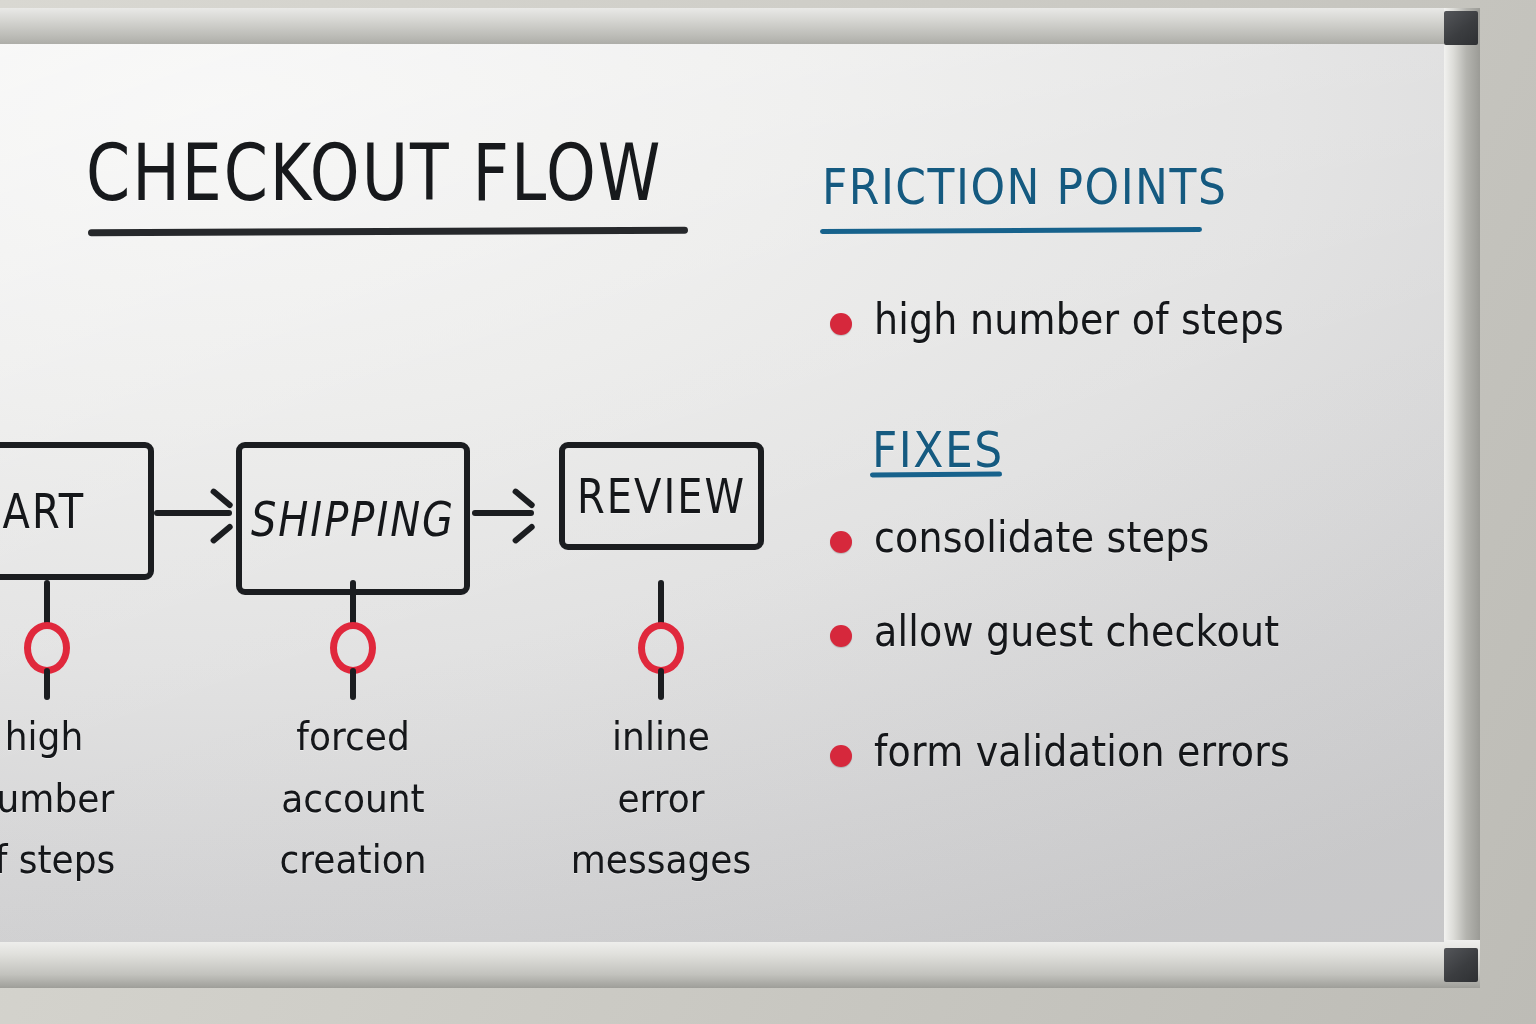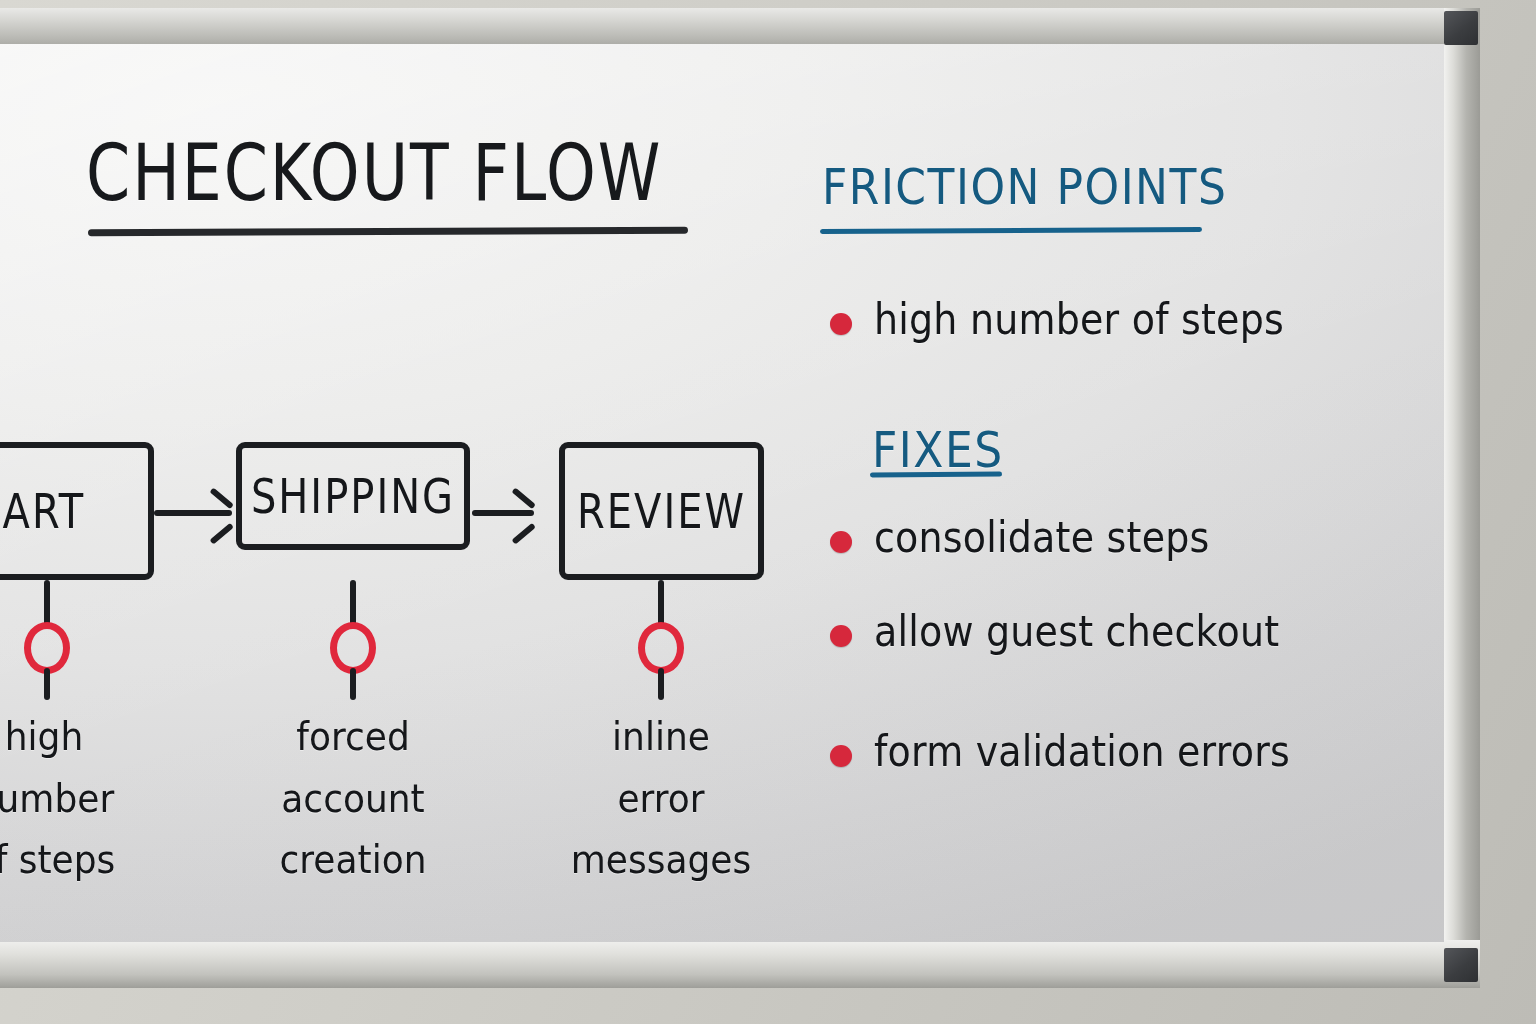--- a/index.html
+++ b/index.html
@@ -247,7 +247,7 @@
           <div class="arrow-head" style="position:absolute; left:78px; top:3px;"></div>
         </div>
 
-        <div class="flowbox" style="left:272px; top:442px; width:234px; height:108px;">
+        <div class="flowbox" style="left:272px; top:442px; width:234px; height:153px;font-style:italic;">
           <span>SHIPPING</span>
         </div>
 

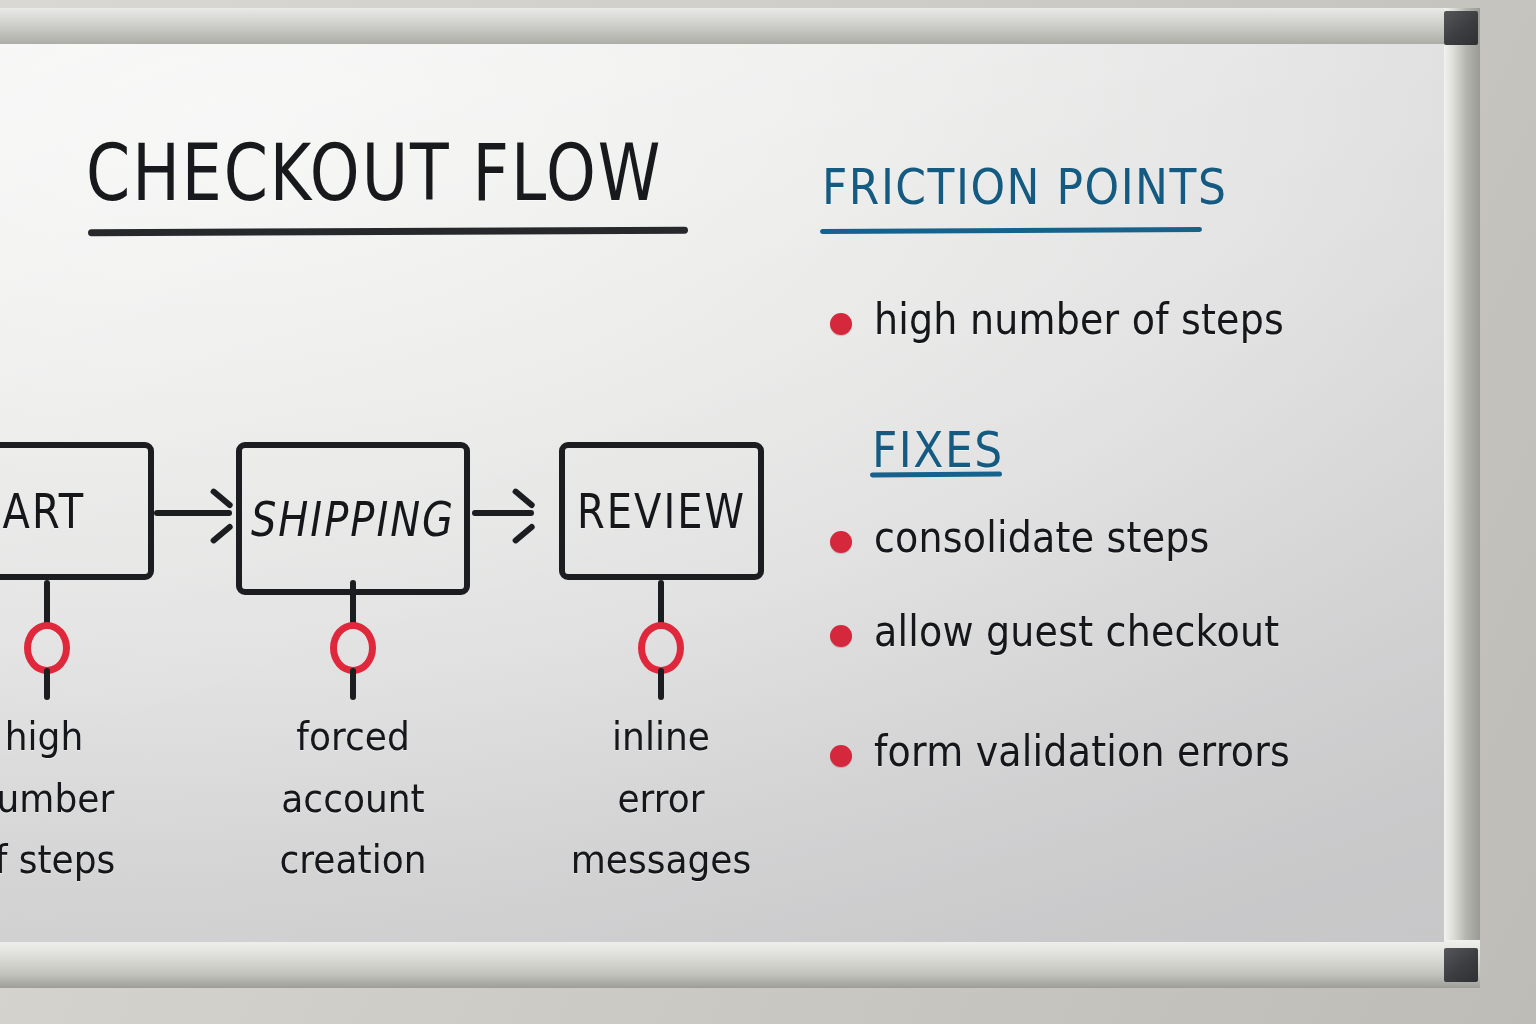--- a/index.html
+++ b/index.html
@@ -256,7 +256,7 @@
           <div class="arrow-head" style="position:absolute; left:62px; top:3px;"></div>
         </div>
 
-        <div class="flowbox" style="left:595px; top:442px; width:205px; height:138px;">
+        <div class="flowbox" style="left:595px; top:442px; width:205px; height:108px;">
           <span>REVIEW</span>
         </div>
 

